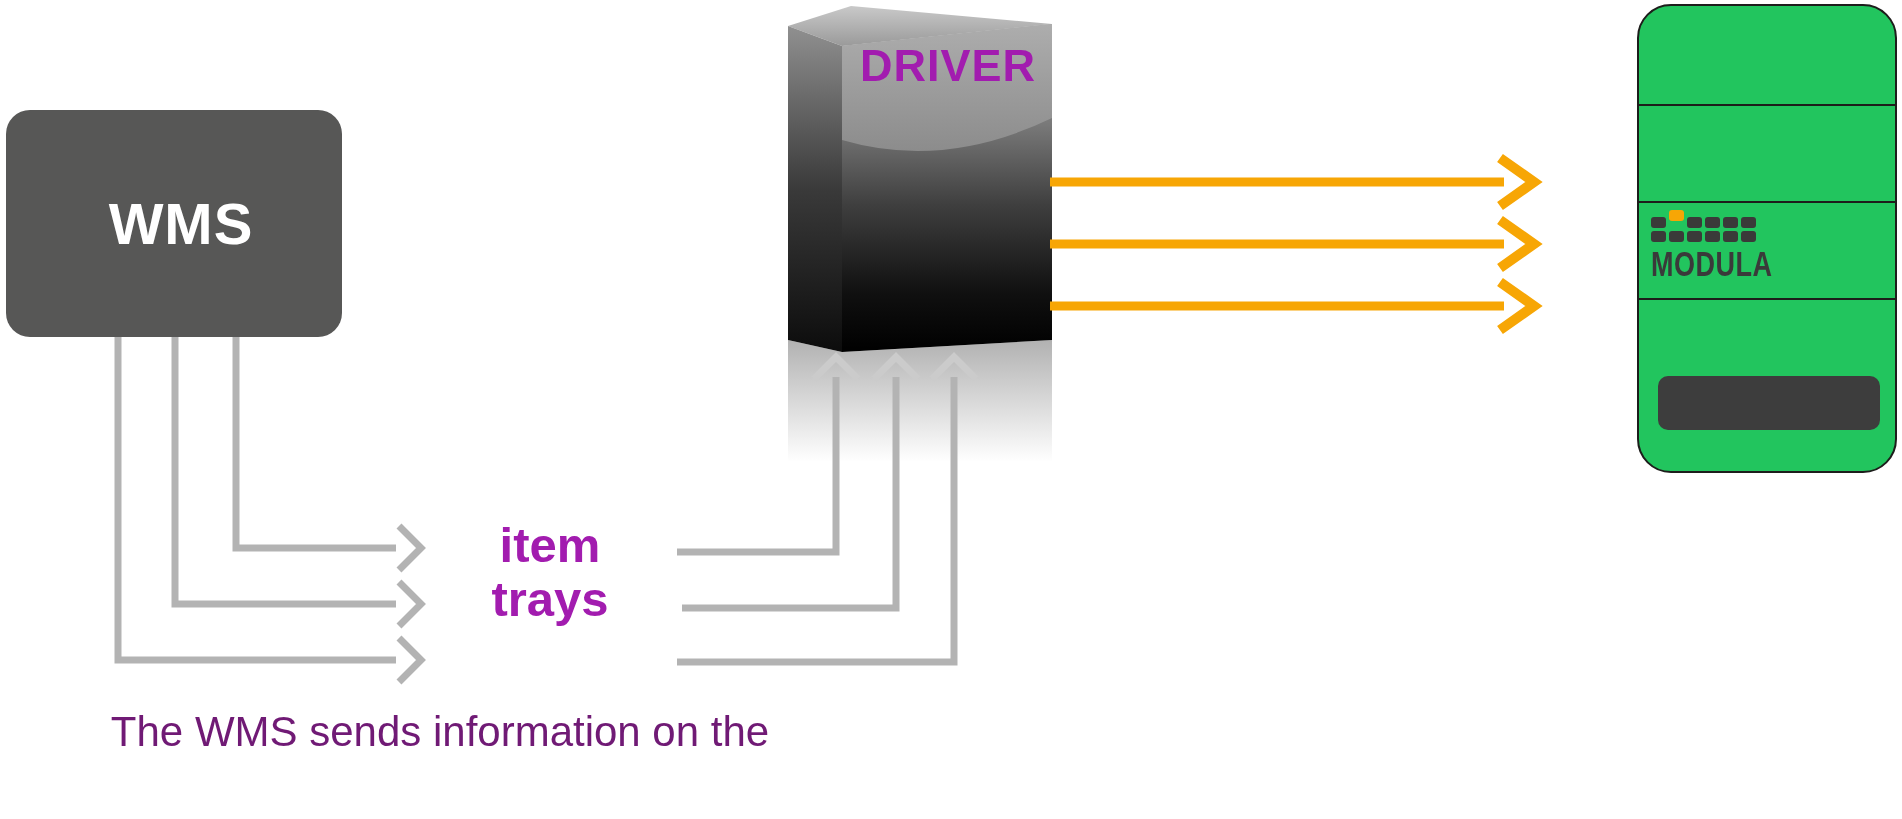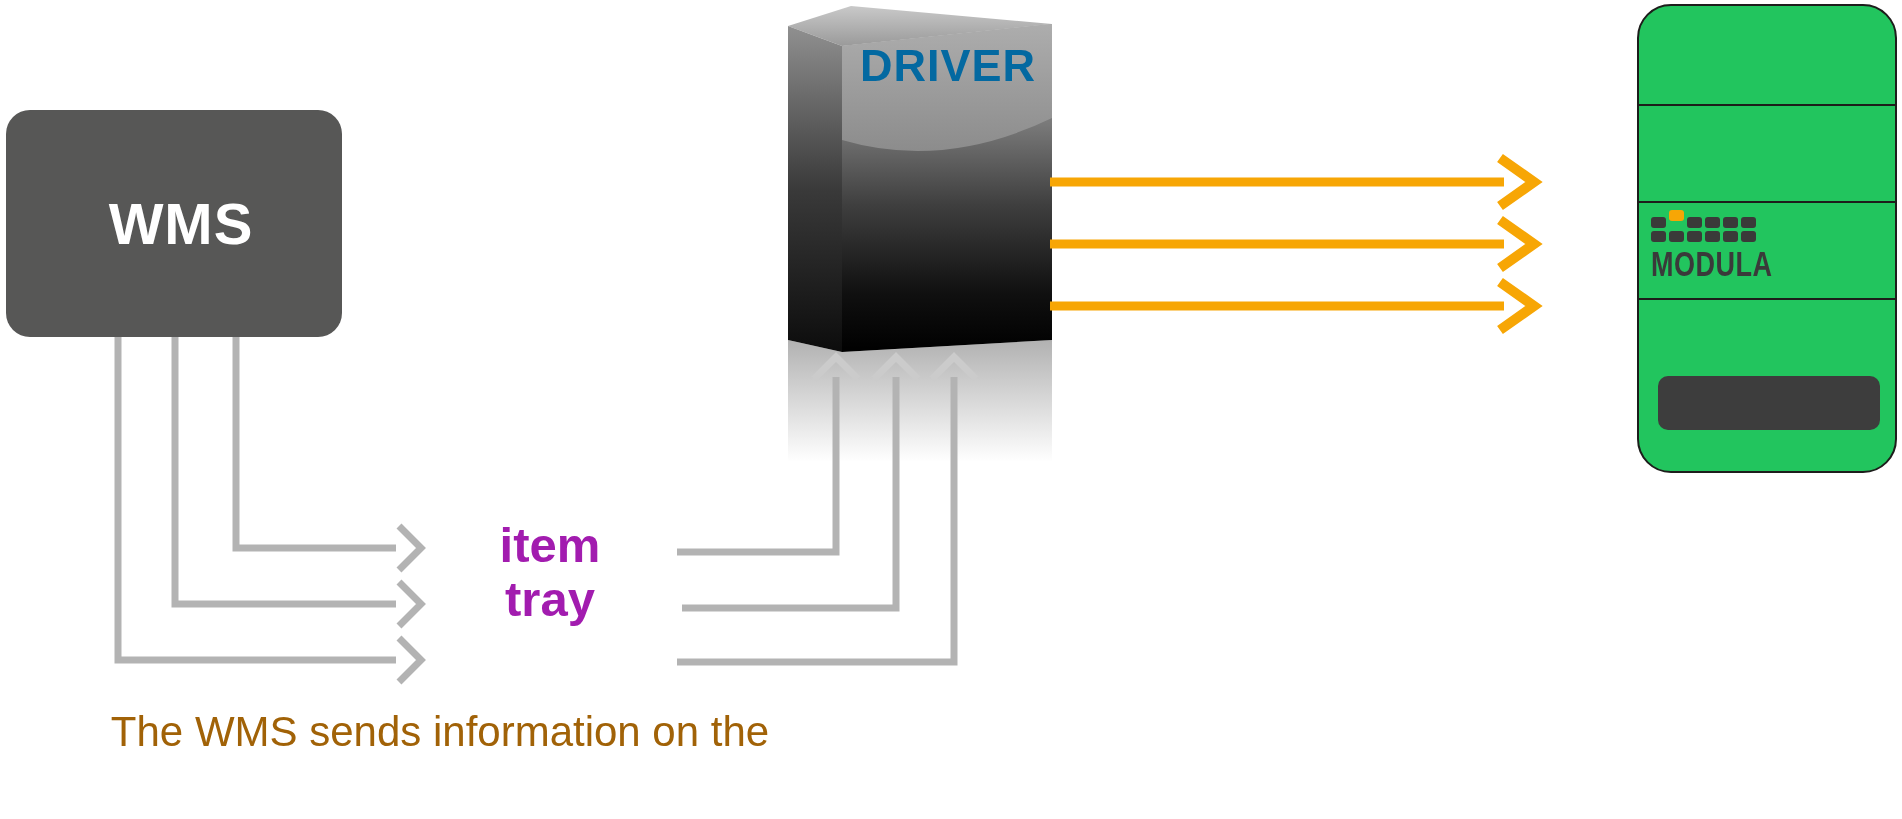--- a/index.html
+++ b/index.html
@@ -22,7 +22,7 @@
   
   .driver-label{
     position:absolute;left:842px;top:40px;width:212px;text-align:center;
-    color:#0369a1;font-weight:bold;font-size:45px;letter-spacing:1px;
+    color:#a21caf;font-weight:bold;font-size:45px;letter-spacing:1px;
   }
 
   

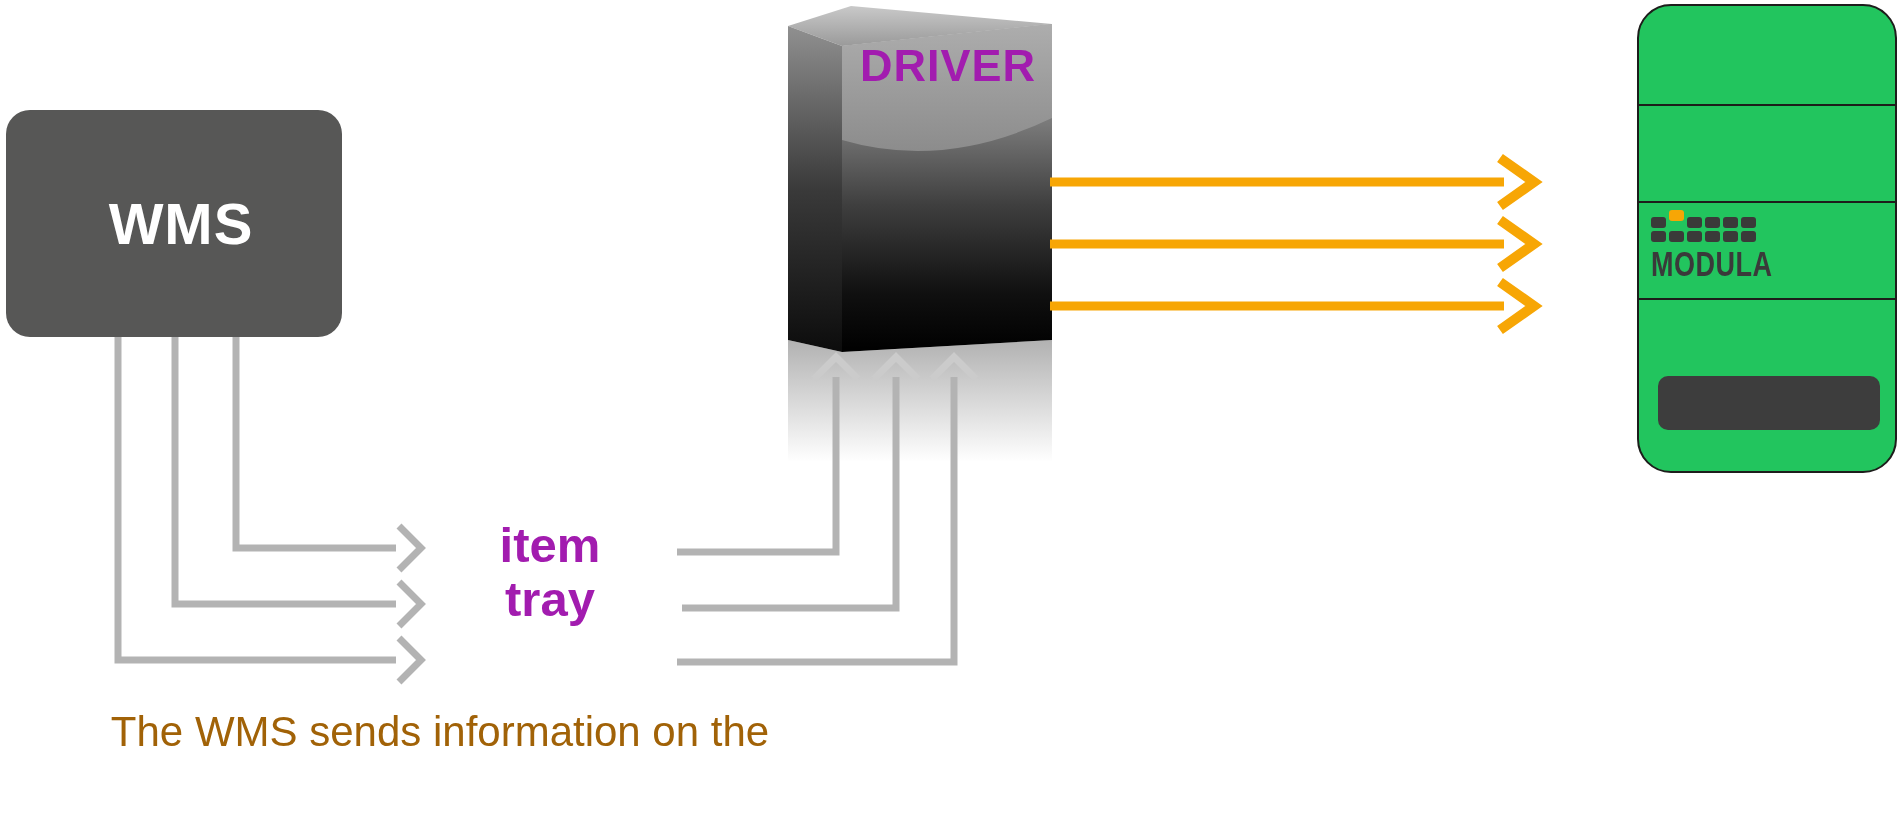--- a/index.html
+++ b/index.html
@@ -160,7 +160,7 @@
   <div class="driver-label">DRIVER</div>
 
   <div class="flow-label l0">item</div>
-  <div class="flow-label l1">tray</div>
+  <div class="flow-label l1">trays</div>
 
   <div class="modula-unit">
     <div class="divider d1"></div>

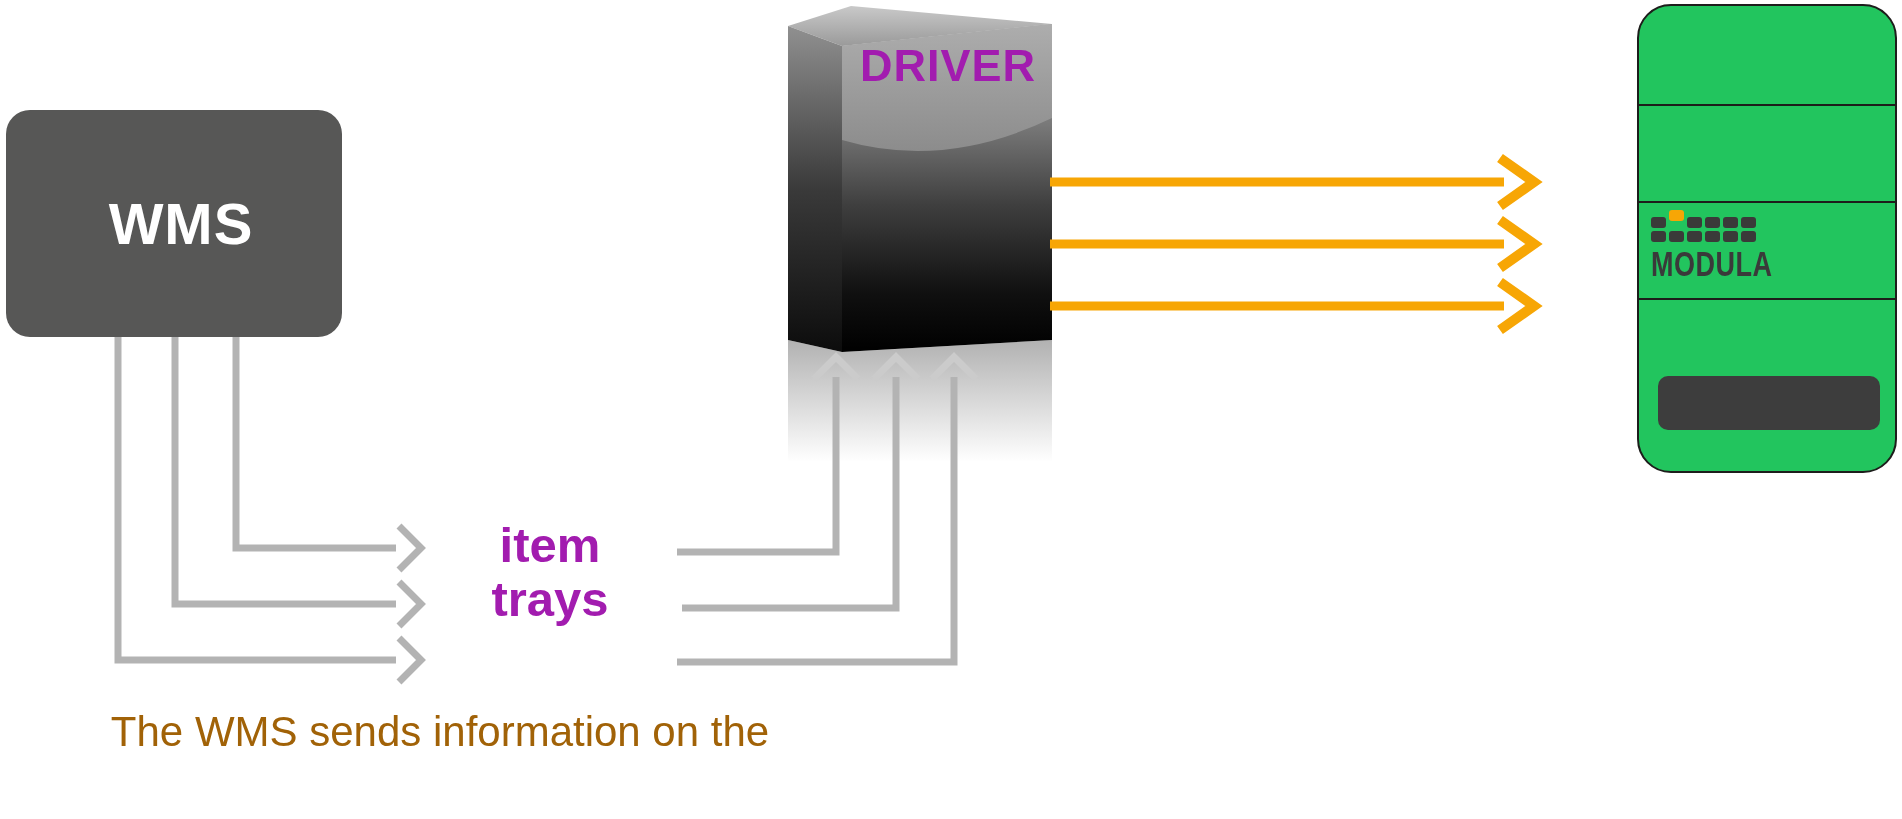--- a/index.html
+++ b/index.html
@@ -37,7 +37,7 @@
   
   .caption{
     position:absolute;left:95px;top:706px;width:690px;text-align:center;
-    color:#a16207;font-size:42px;line-height:52px;
+    color:#701a75;font-size:42px;line-height:52px;
   }
 
   

